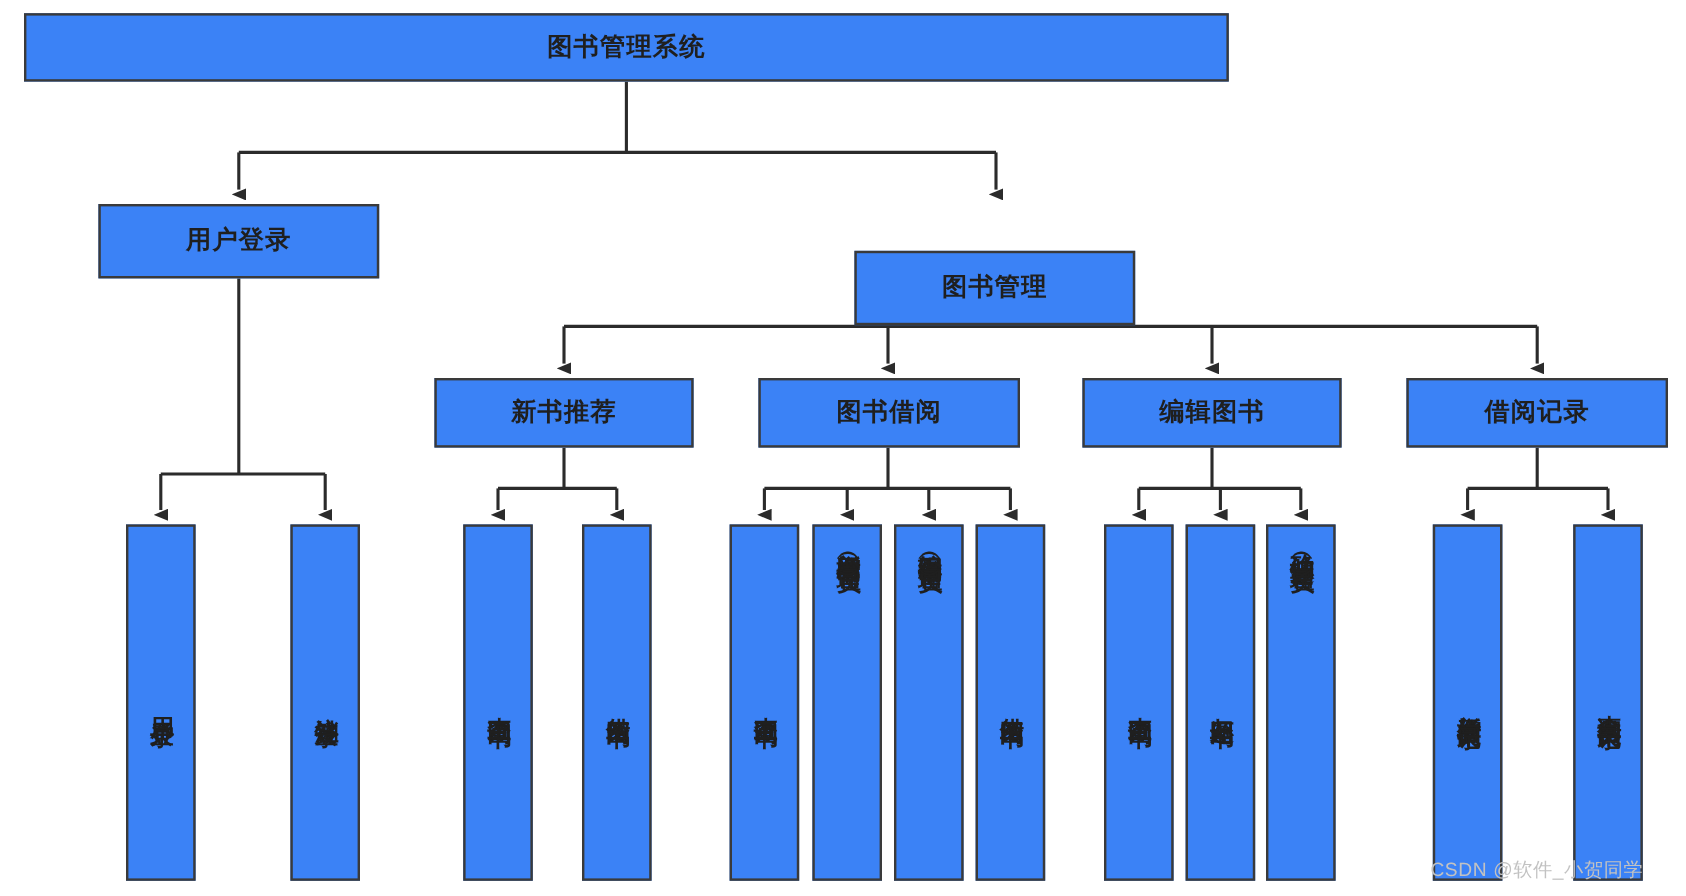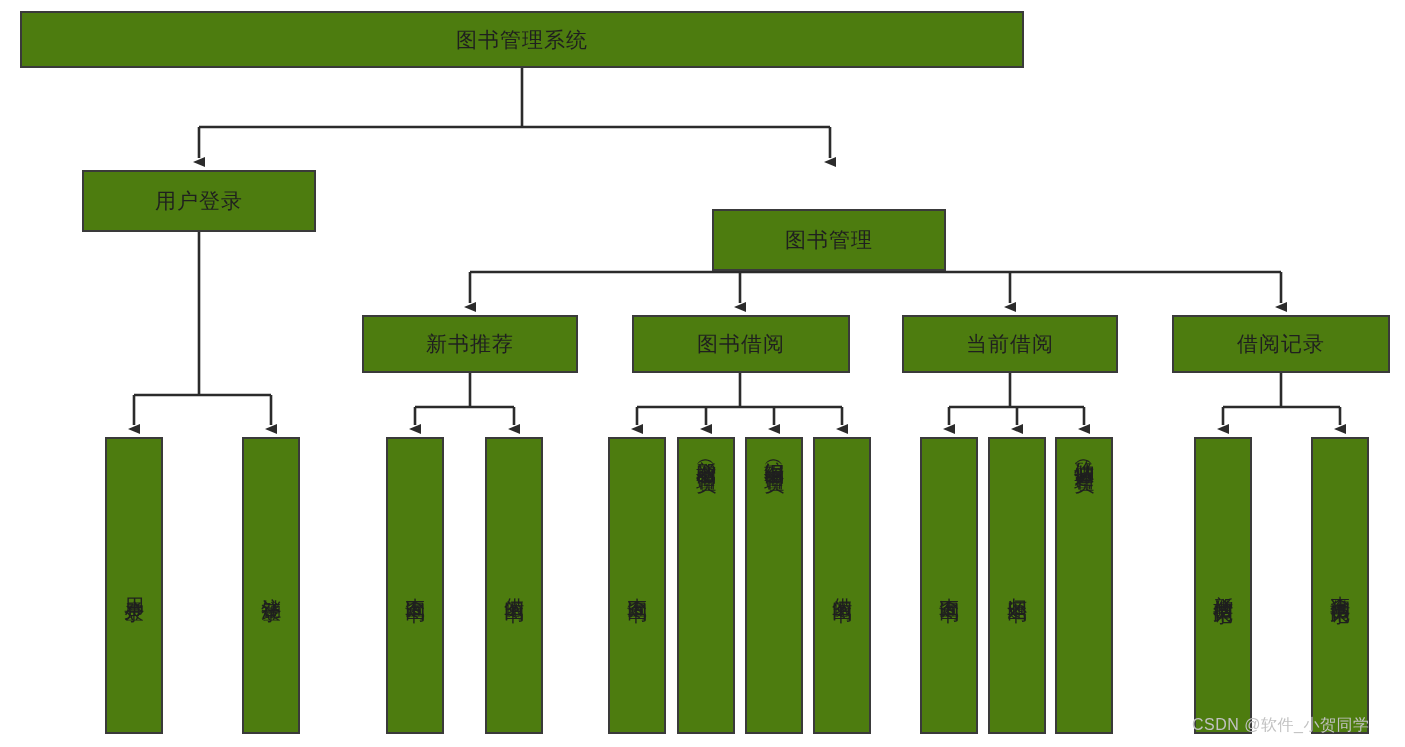--- a/index.html
+++ b/index.html
@@ -28,12 +28,13 @@
   .node {
     position: absolute;
     box-sizing: border-box;
-    background: #4d7c0f;
+    background: #3b82f6;
     border: 2px solid #3a3a3a;
     display: flex;
     align-items: center;
     justify-content: center;
     color: #1f1f1f;
+    font-weight: bold;
   }
   .node.horizontal .node-label {
     writing-mode: horizontal-tb;

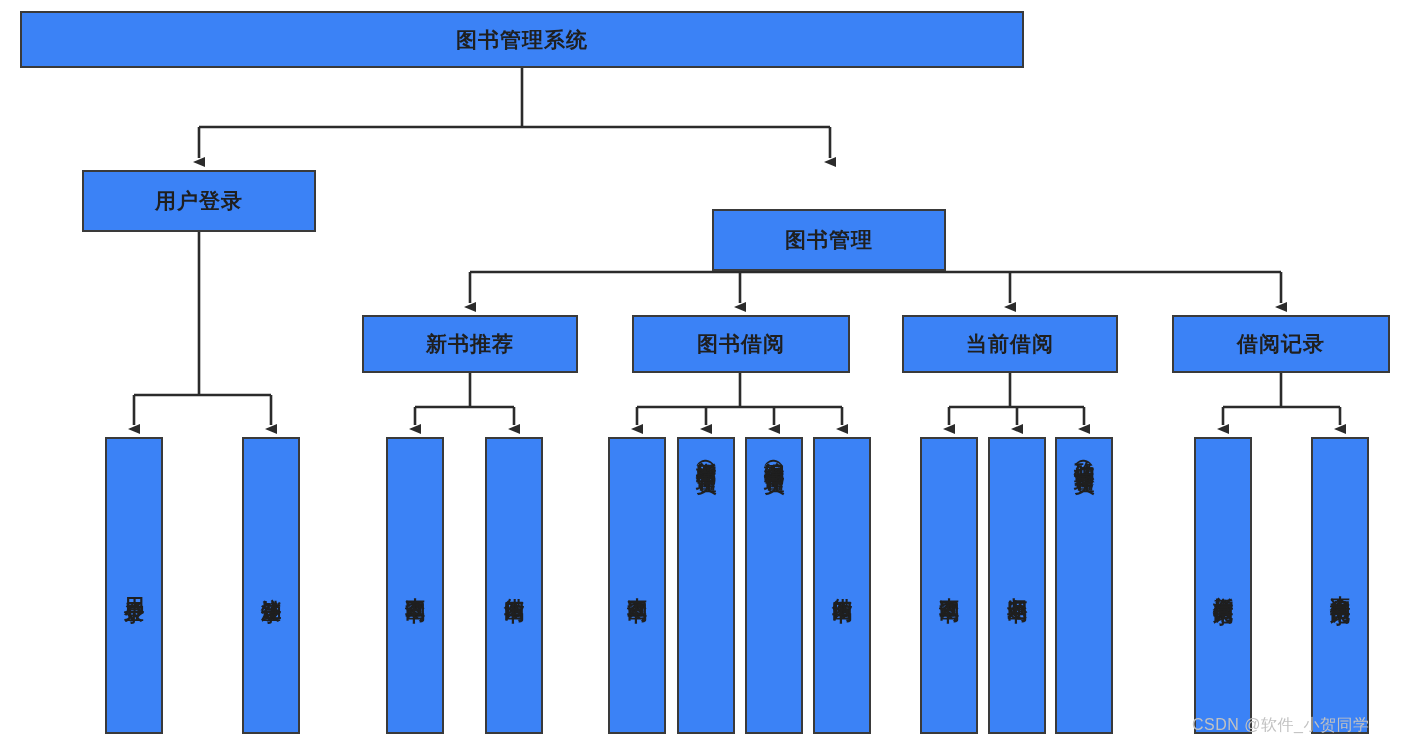--- a/index.html
+++ b/index.html
@@ -158,7 +158,7 @@
     <span class="node-label">图书借阅</span>
   </div>
   <div class="node horizontal" style="left:902px; top:315px; width:216px; height:58px;">
-    <span class="node-label">当前借阅</span>
+    <span class="node-label">编辑图书</span>
   </div>
   <div class="node horizontal" style="left:1172px; top:315px; width:218px; height:58px;">
     <span class="node-label">借阅记录</span>

